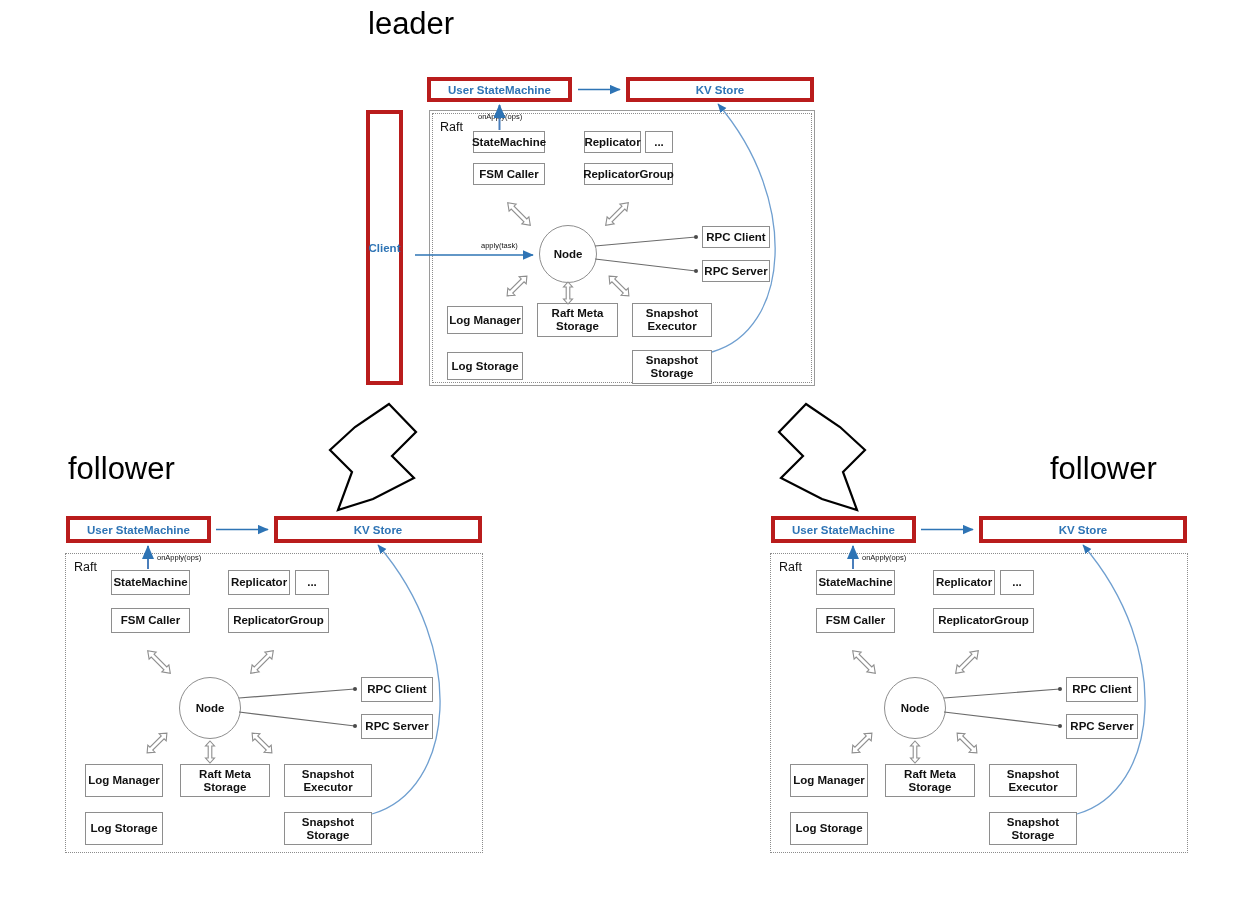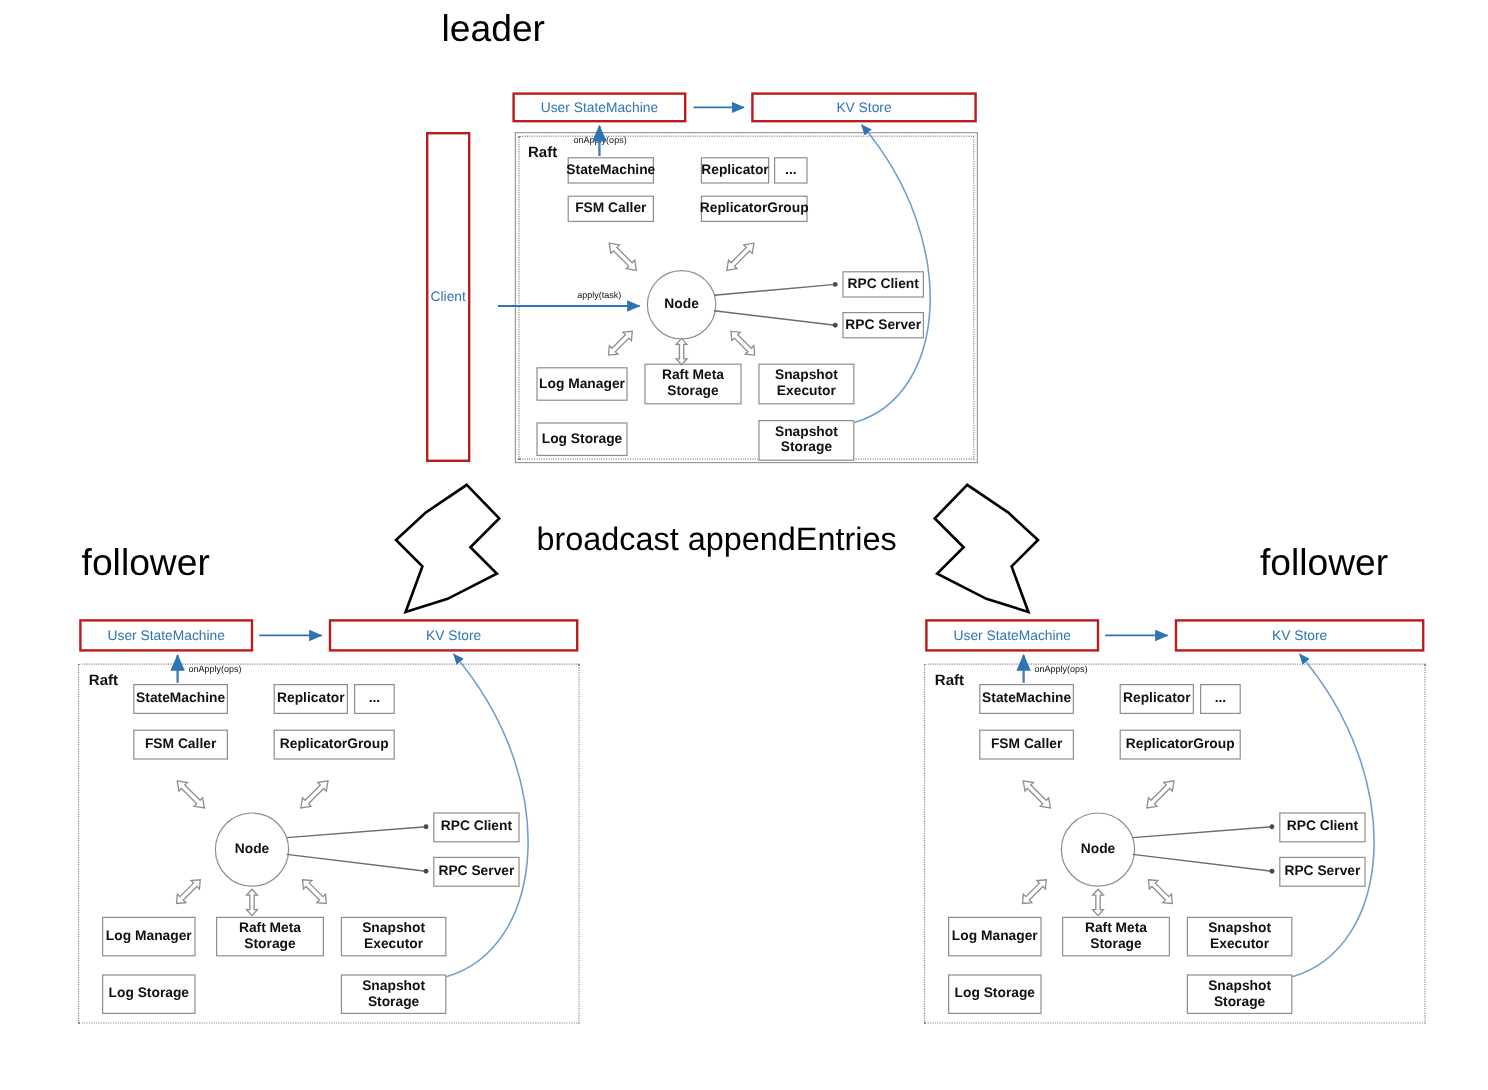--- a/index.html
+++ b/index.html
@@ -58,12 +58,12 @@
   }
   .bluebox {
     position: absolute;
-    border: 2px solid #b91c1c;
+    border: 4px solid #b91c1c;
     box-sizing: border-box;
     background: #ffffff;
     color: #2e74b5;
     font-size: 11.5px;
-    font-weight: normal;
+    font-weight: bold;
     display: flex;
     align-items: center;
     justify-content: center;

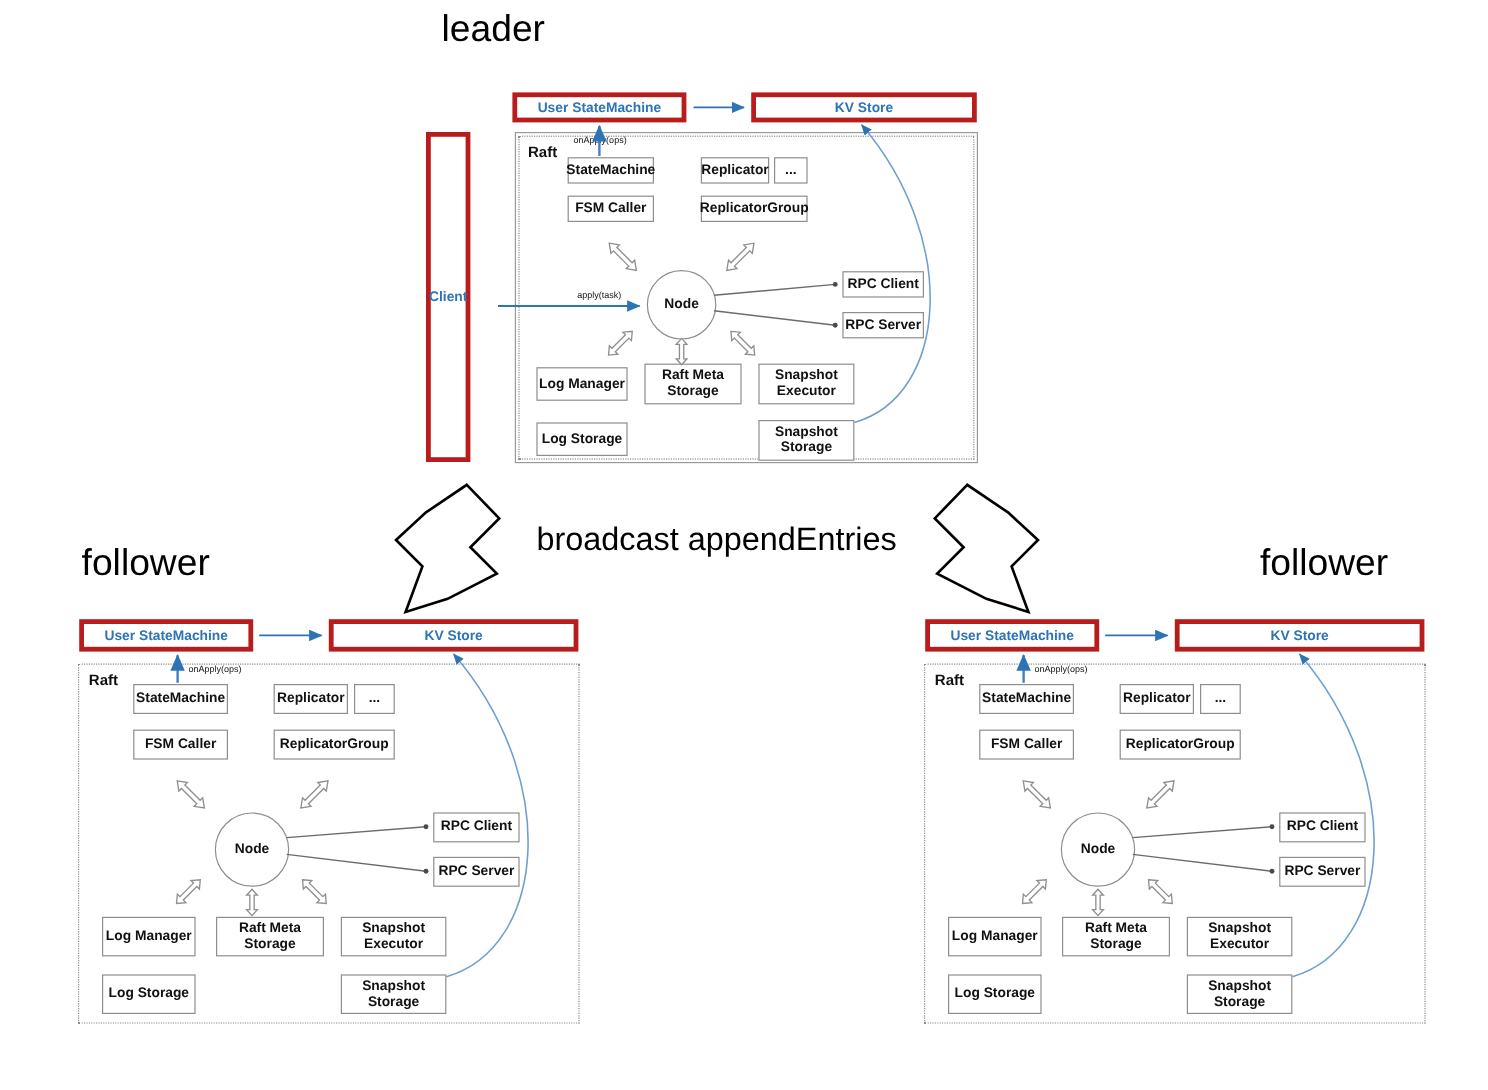--- a/index.html
+++ b/index.html
@@ -52,7 +52,7 @@
   .raft-label {
     position: absolute;
     font-size: 12.5px;
-    font-weight: bold;
+    font-weight: normal;
     color: #111111;
     white-space: nowrap;
   }

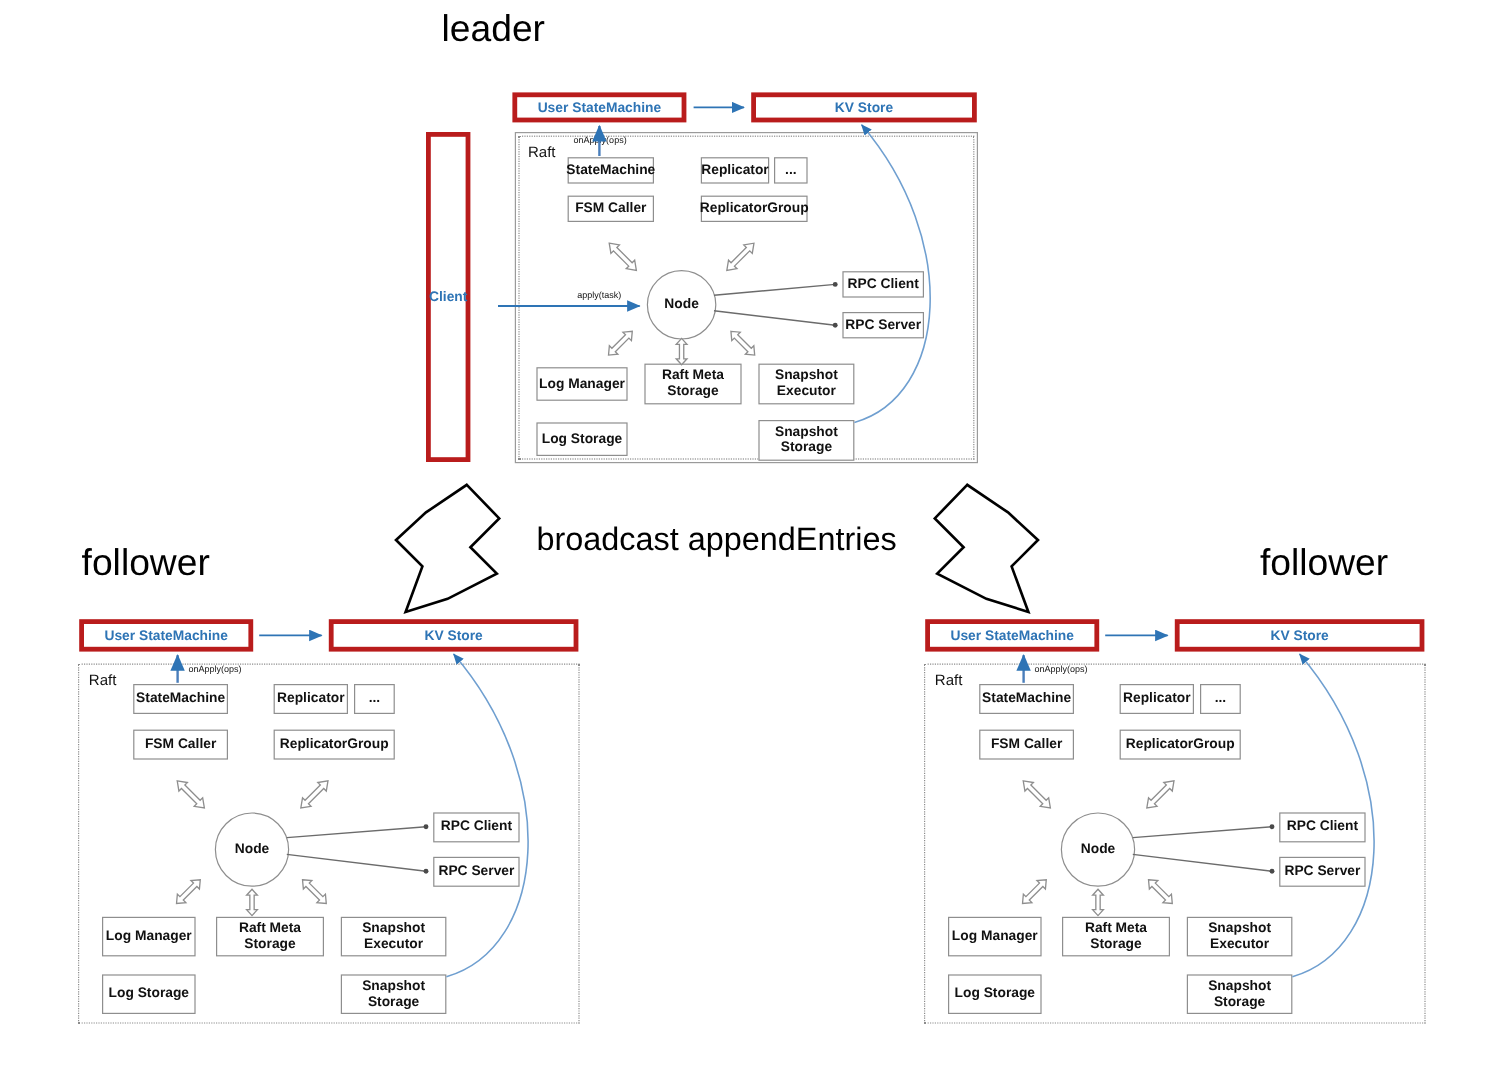--- a/index.html
+++ b/index.html
@@ -136,7 +136,7 @@
     <div class="bluebox" style="left:427px; top:77px; width:145px; height:25px;">User StateMachine</div>
     <div class="bluebox" style="left:626px; top:77px; width:188px; height:25px;">KV Store</div>
 
-    <div class="bluebox" style="left:355px; top:110px; width:37px; height:275px;">Client</div>
+    <div class="bluebox" style="left:366px; top:110px; width:37px; height:275px;">Client</div>
 
     <div class="outer-box" style="left:429px; top:110px; width:386px; height:276px;"></div>
 

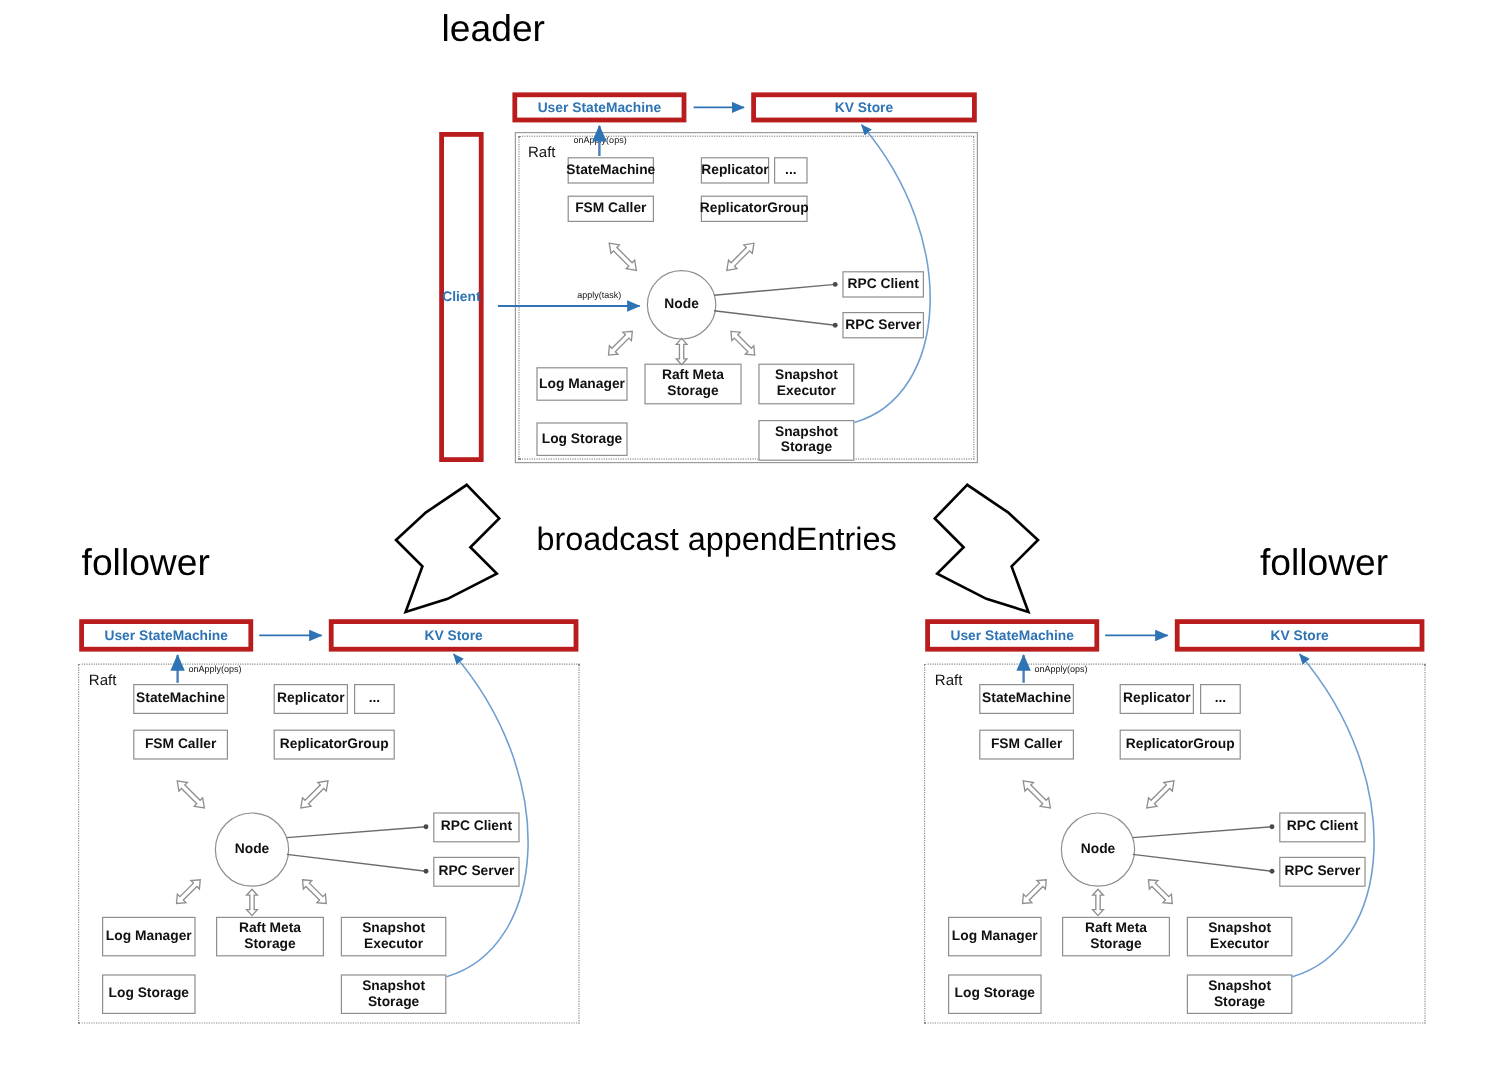--- a/index.html
+++ b/index.html
@@ -118,7 +118,6 @@
   <div class="title" style="left:368px; top:6px;">leader</div>
   <div class="title" style="left:68px; top:451px;">follower</div>
   <div class="title" style="left:1050px; top:451px;">follower</div>
-  <div class="bcast-label" style="left:447px; top:434px;">broadcast appendEntries</div>
 
   <svg class="svg-layer" width="1240" height="908">
 

